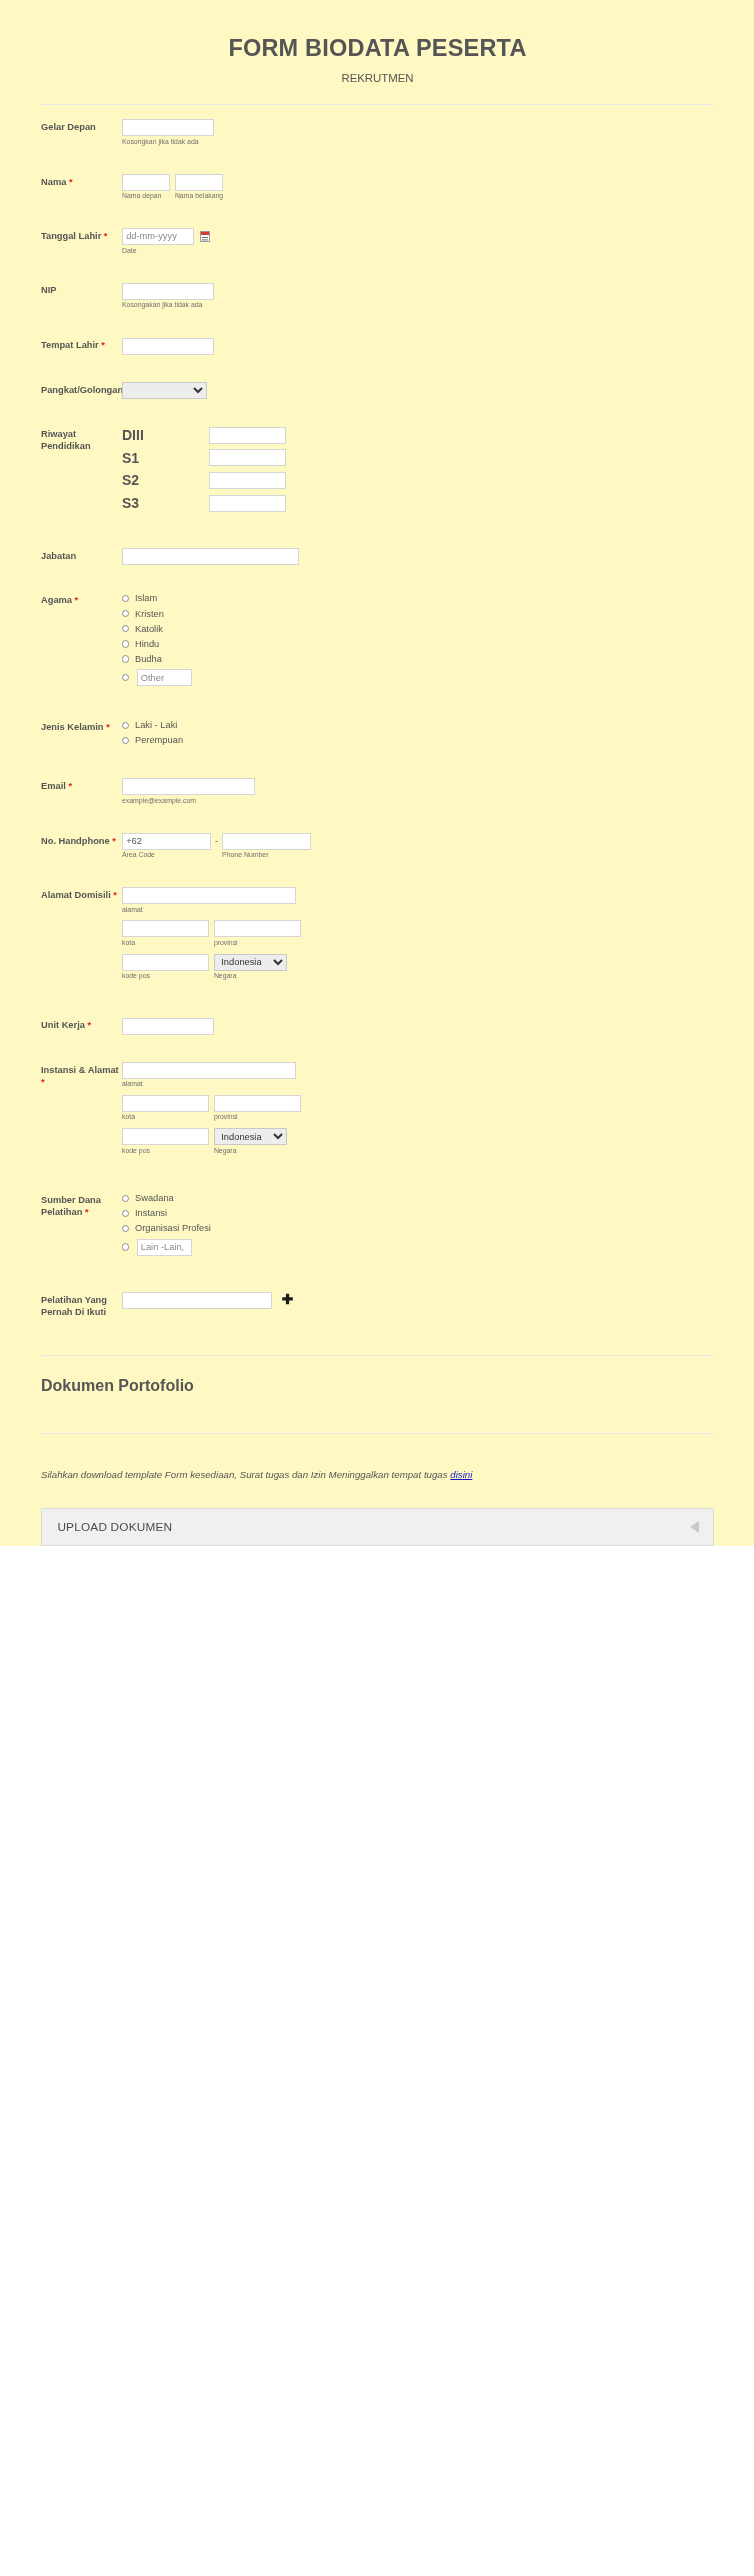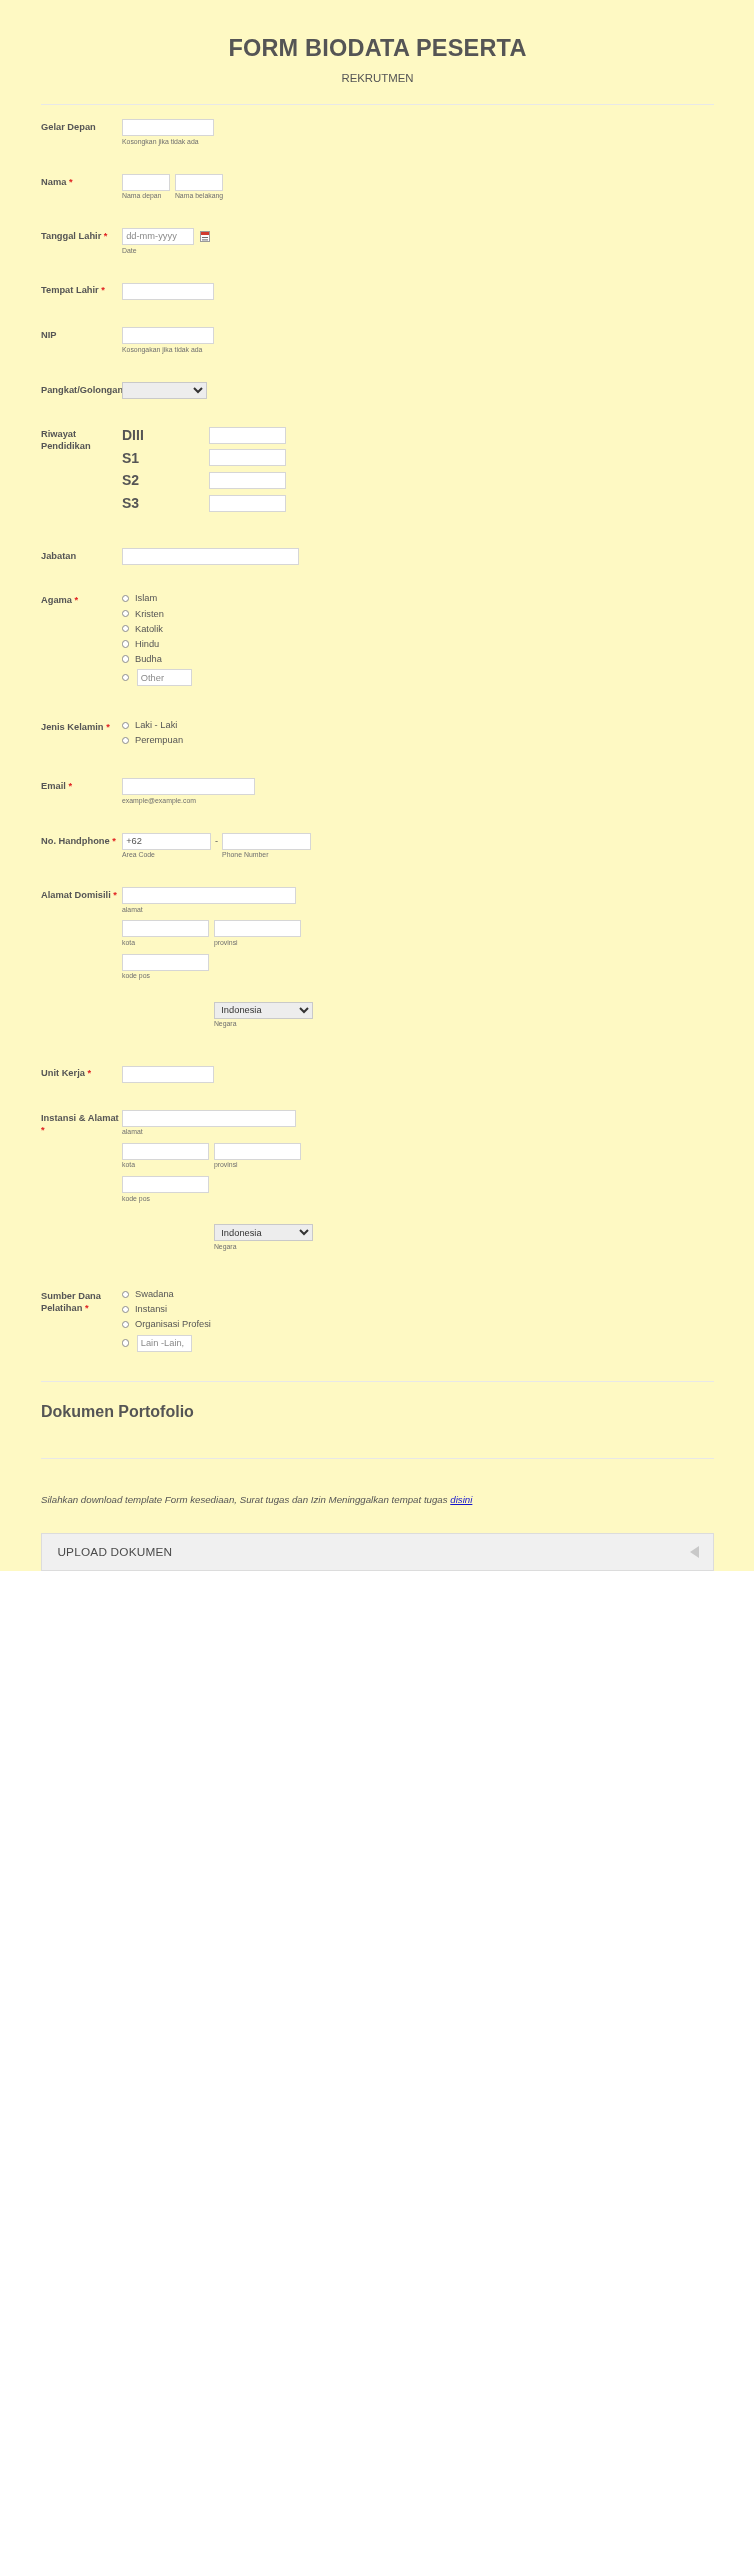--- a/index.html
+++ b/index.html
@@ -318,21 +318,21 @@
 
     <div class="row">
       <div class="row-label">
-        <span>Tempat Lahir</span>
-        <span class="req">*</span>
-      </div>
-      <div class="row-field">
-        <input class="txt w-mid" type="text" value="" style="">
-      </div>
-    </div>
-
-    <div class="row">
-      <div class="row-label">
         <span>NIP</span>
       </div>
       <div class="row-field">
         <input class="txt w-mid" type="text" value="" style="">
         <span class="hint">Kosongakan jika tidak ada</span>
+      </div>
+    </div>
+
+    <div class="row">
+      <div class="row-label">
+        <span>Tempat Lahir</span>
+        <span class="req">*</span>
+      </div>
+      <div class="row-field">
+        <input class="txt w-mid" type="text" value="" style="">
       </div>
     </div>
 

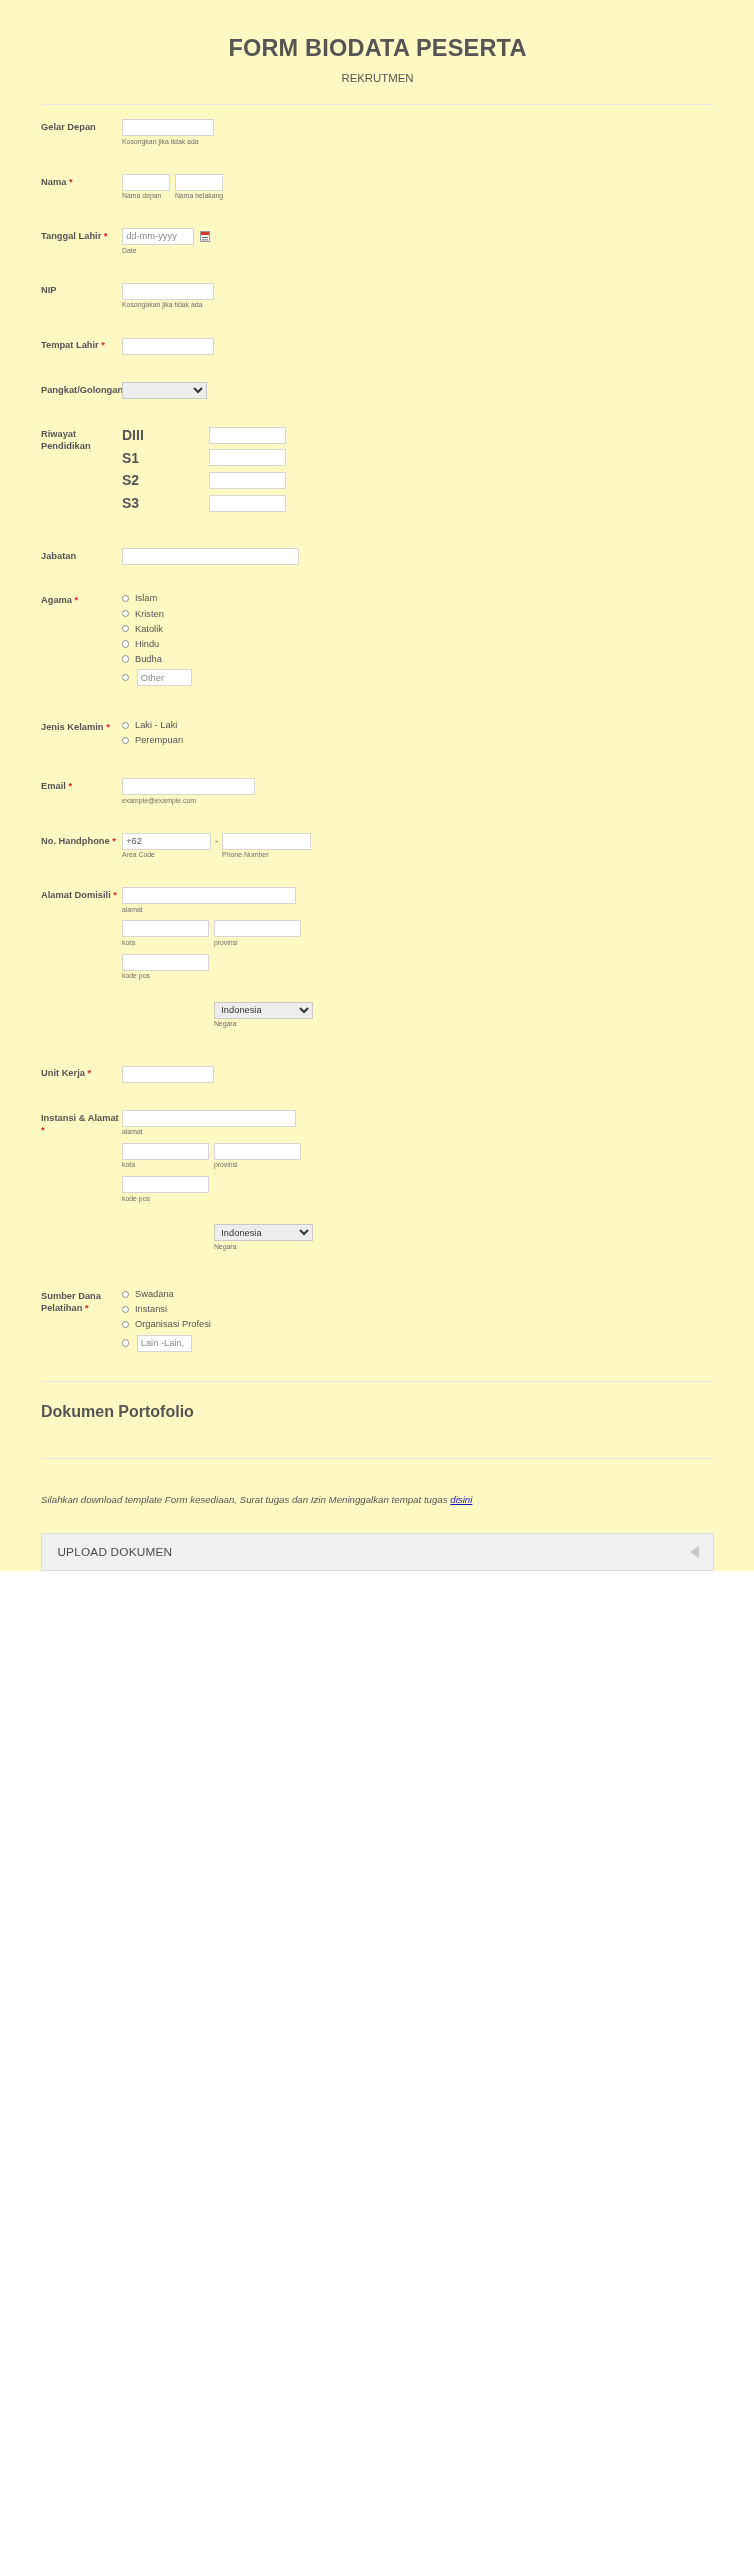--- a/index.html
+++ b/index.html
@@ -117,7 +117,7 @@
     appearance: auto;
   }
   .sel-pangkat { width: 85px; }
-  .sel-negara  { width: 99px; margin-top: 48px; }
+  .sel-negara  { width: 73px; }
 
   .hint {
     font-size: 6.9px;

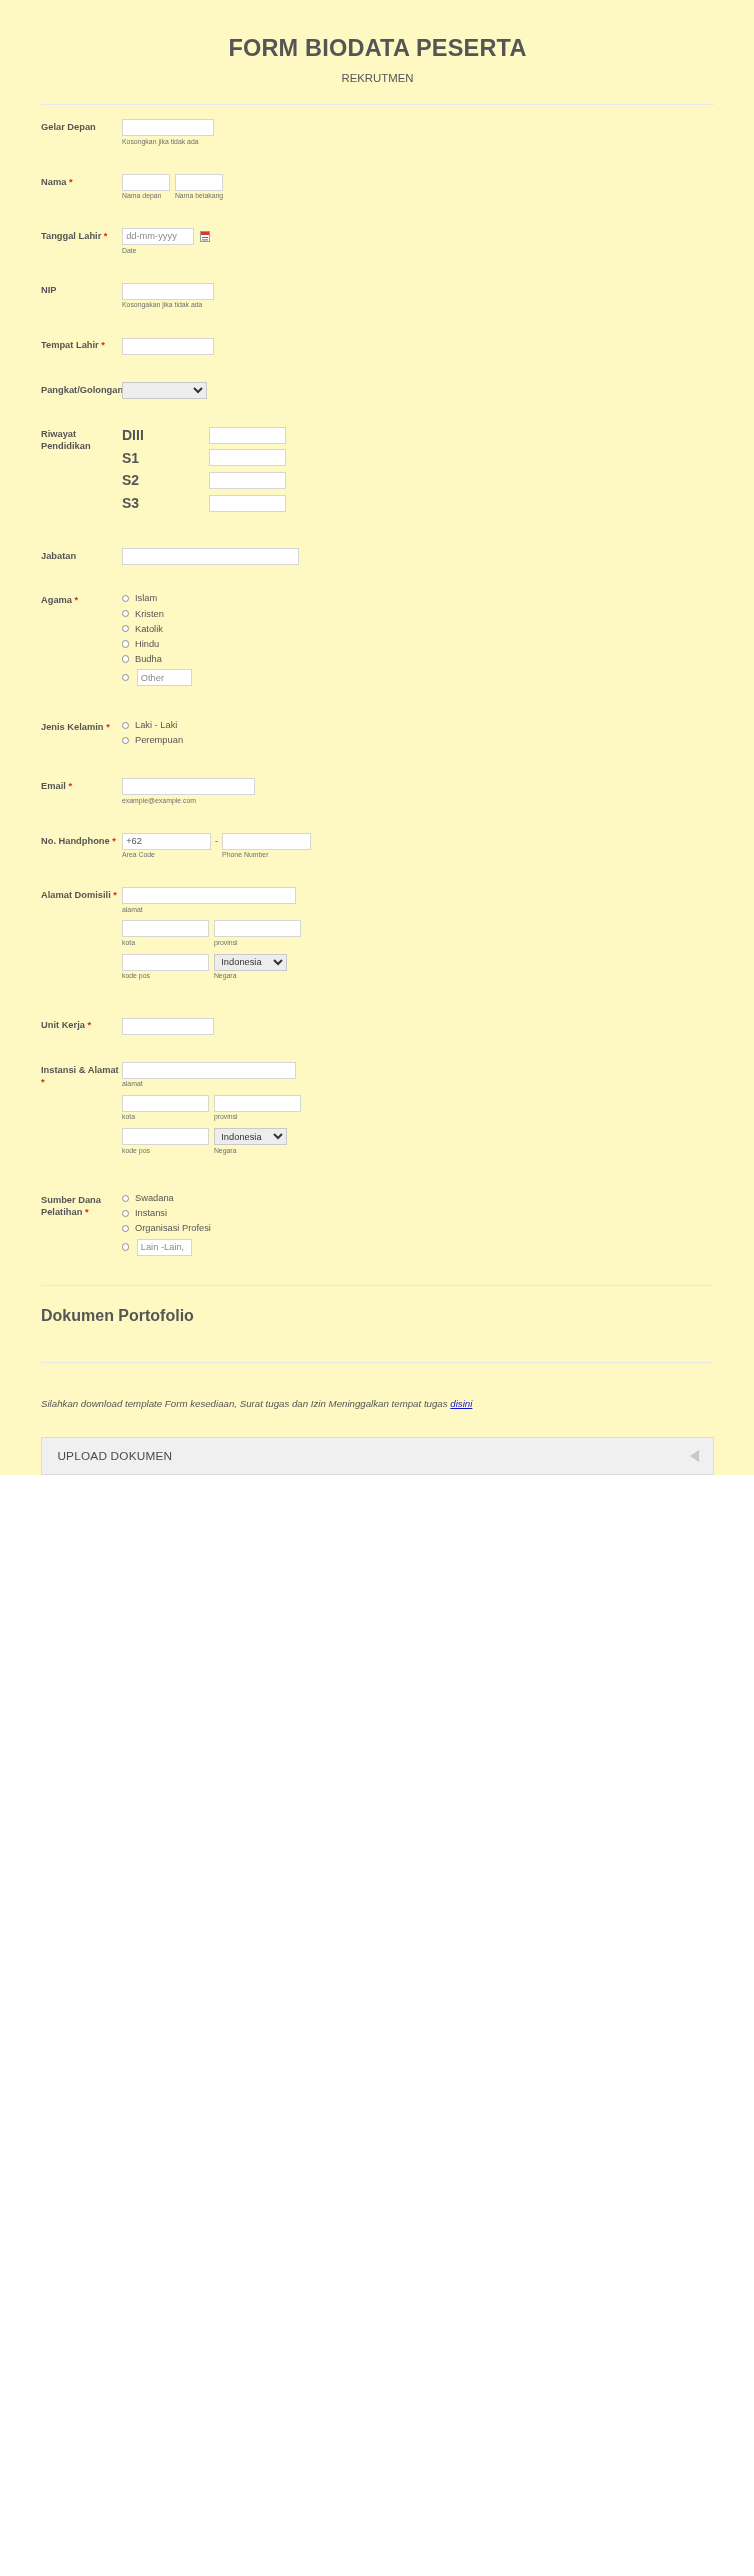--- a/index.html
+++ b/index.html
@@ -575,6 +575,18 @@
       </div>
     </div>
 
+    <div class="row" style="padding-top:23px;padding-bottom:21px;">
+      <div class="row-label">
+        <span>Pelatihan Yang</span><br>
+        <span>Pernah Di Ikuti</span>
+      </div>
+      <div class="row-field">
+        <div class="plus-wrap">
+          <input class="txt w-pelatihan" type="text" value="" style="">
+          <span class="plus-icon">✚</span>
+        </div>
+      </div>
+    </div>
 
     <hr class="section-rule">
 

